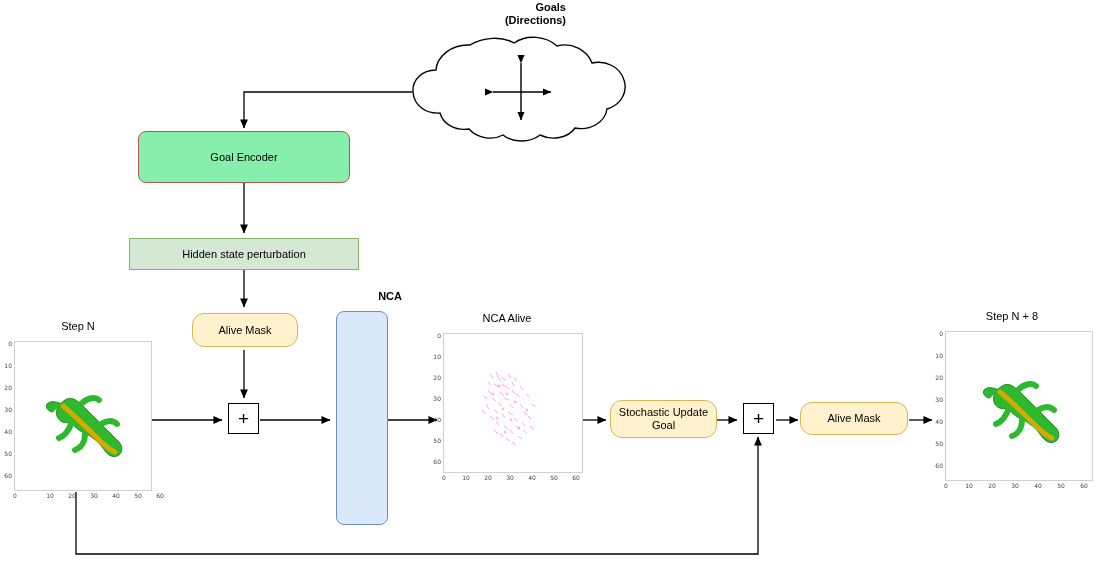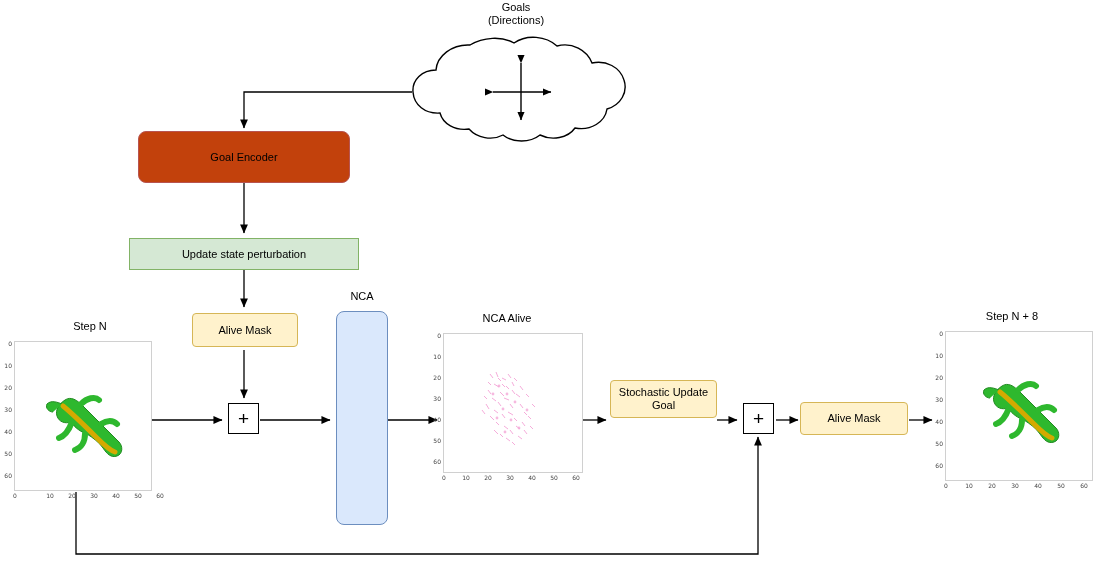--- a/index.html
+++ b/index.html
@@ -12,7 +12,7 @@
     overflow:hidden;
   }
   .abs{position:absolute;}
-  .lbl{font-size:11px;color:#000;text-align:center;line-height:13px;}
+  .lbl{font-size:11px;color:#000;text-align:right;line-height:13px;font-weight:bold;}
   .box{
     box-sizing:border-box;
     display:flex;align-items:center;justify-content:center;

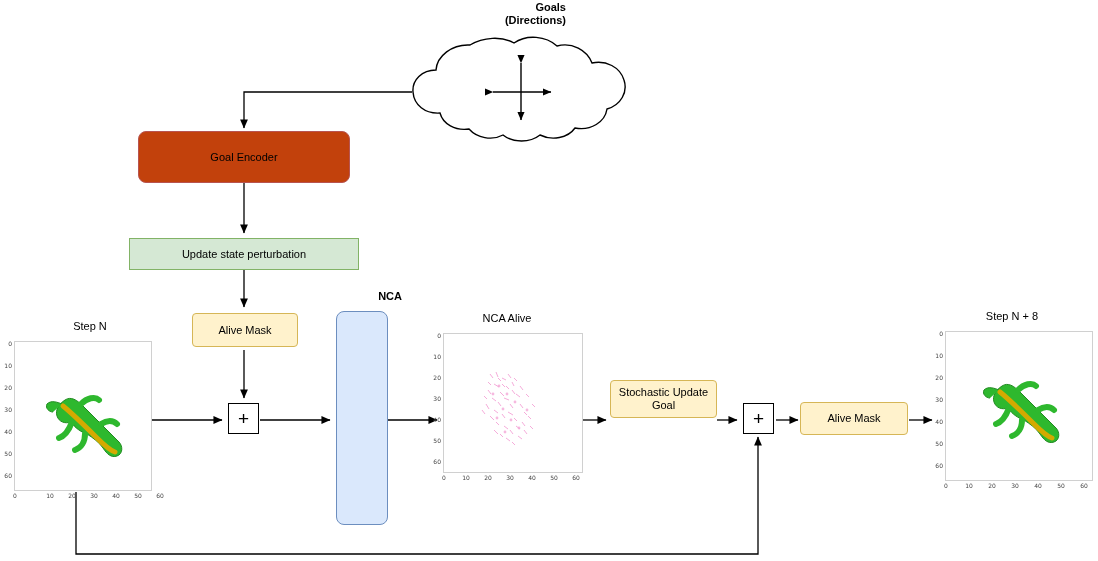--- a/index.html
+++ b/index.html
@@ -21,7 +21,7 @@
     line-height:13px;
   }
   .box-goal{
-    background:#c2410c;border:1px solid #b85450;border-radius:8px;
+    background:#86efac;border:1px solid #b85450;border-radius:8px;
   }
   .box-hidden{
     background:#d5e8d4;border:1px solid #82b366;

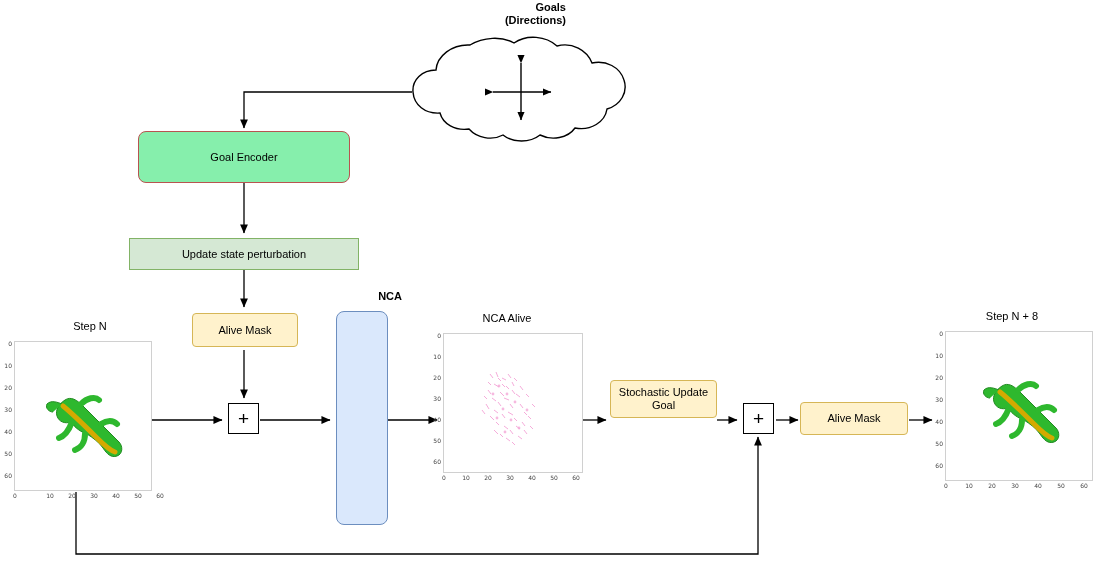--- a/index.html
+++ b/index.html
@@ -120,7 +120,7 @@
 </div>
 
 <div class="abs box box-hidden" style="left:129px;top:238px;width:230px;height:32px;">
-  <span>Update state perturbation</span>
+  <span>Hidden state perturbation</span>
 </div>
 
 <div class="abs box box-yellow" style="left:192px;top:313px;width:106px;height:34px;">

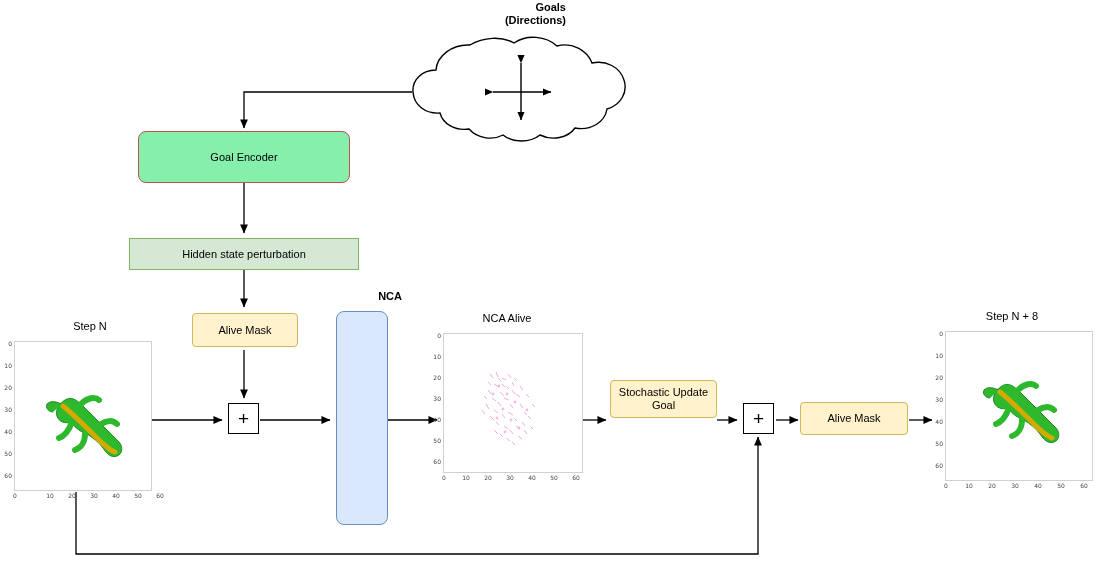--- a/index.html
+++ b/index.html
@@ -151,7 +151,7 @@
   <span>+</span>
 </div>
 
-<div class="abs cap" style="left:40px;top:320px;width:100px;">
+<div class="abs cap" style="left:28px;top:320px;width:100px;">
   <span>Step N</span>
 </div>
 <div class="plot" style="left:14px;top:341px;width:138px;height:150px;">

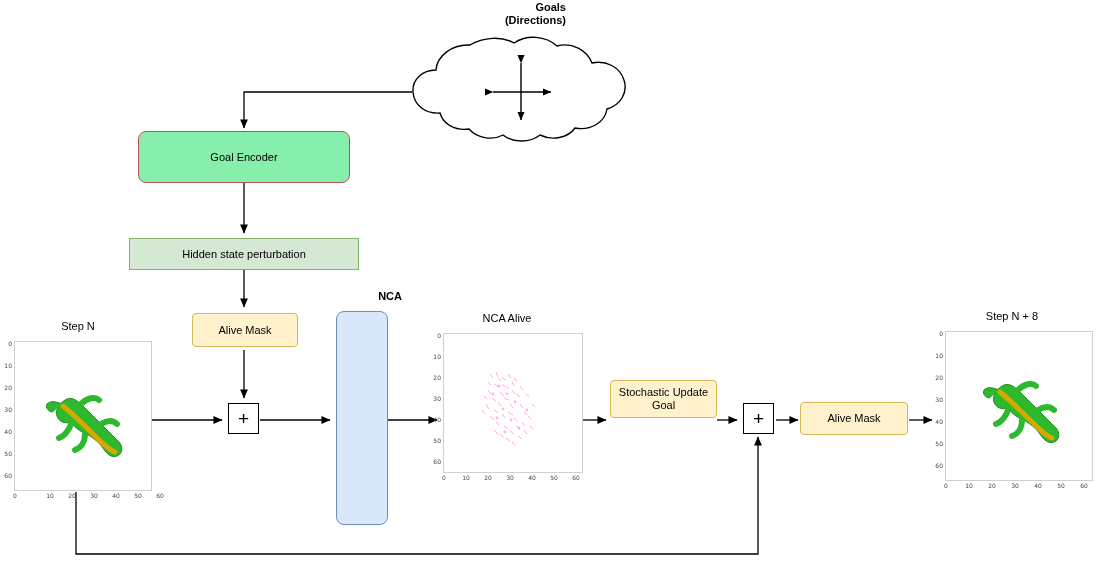--- a/index.html
+++ b/index.html
@@ -27,7 +27,7 @@
     background:#d5e8d4;border:1px solid #82b366;
   }
   .box-yellow{
-    background:#fff2cc;border:1px solid #d6b656;border-radius:4px;
+    background:#fff2cc;border:1px solid #d6b656;border-radius:12px;
   }
   .box-nca{
     background:#dae8fc;border:1px solid #6c8ebf;border-radius:8px;

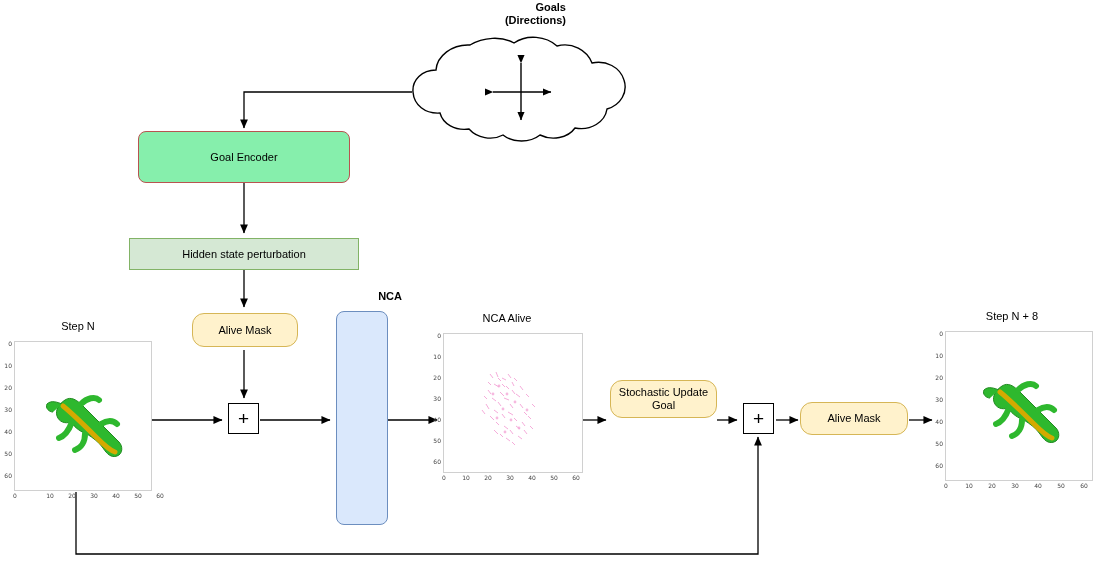--- a/index.html
+++ b/index.html
@@ -132,7 +132,7 @@
   <span>NCA</span>
 </div>
 
-<div class="abs box box-yellow" style="left:610px;top:380px;width:107px;height:38px;">
+<div class="abs box box-yellow" style="left:610px;top:400px;width:107px;height:38px;">
   <span>
     <span>Stochastic Update</span><br>
     <span>Goal</span>

